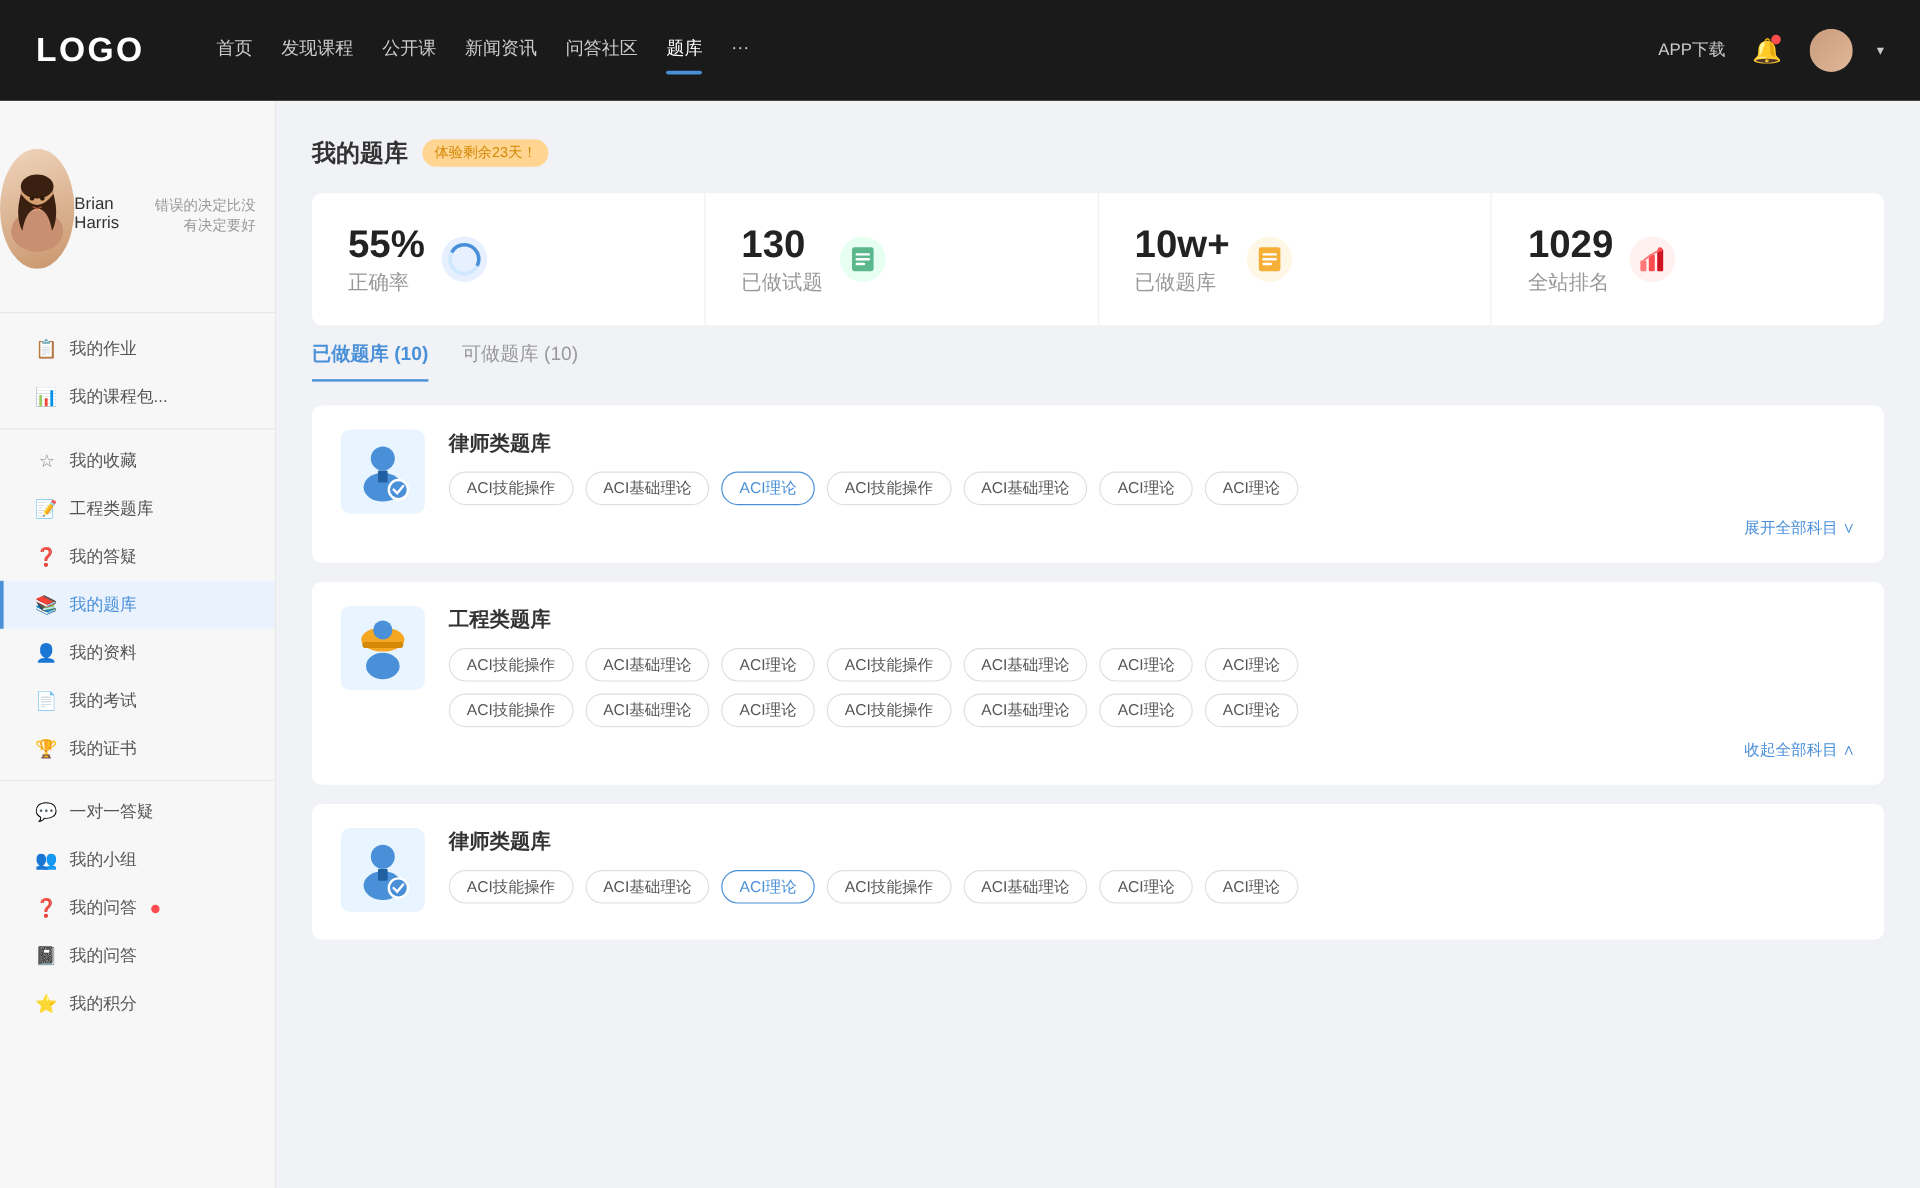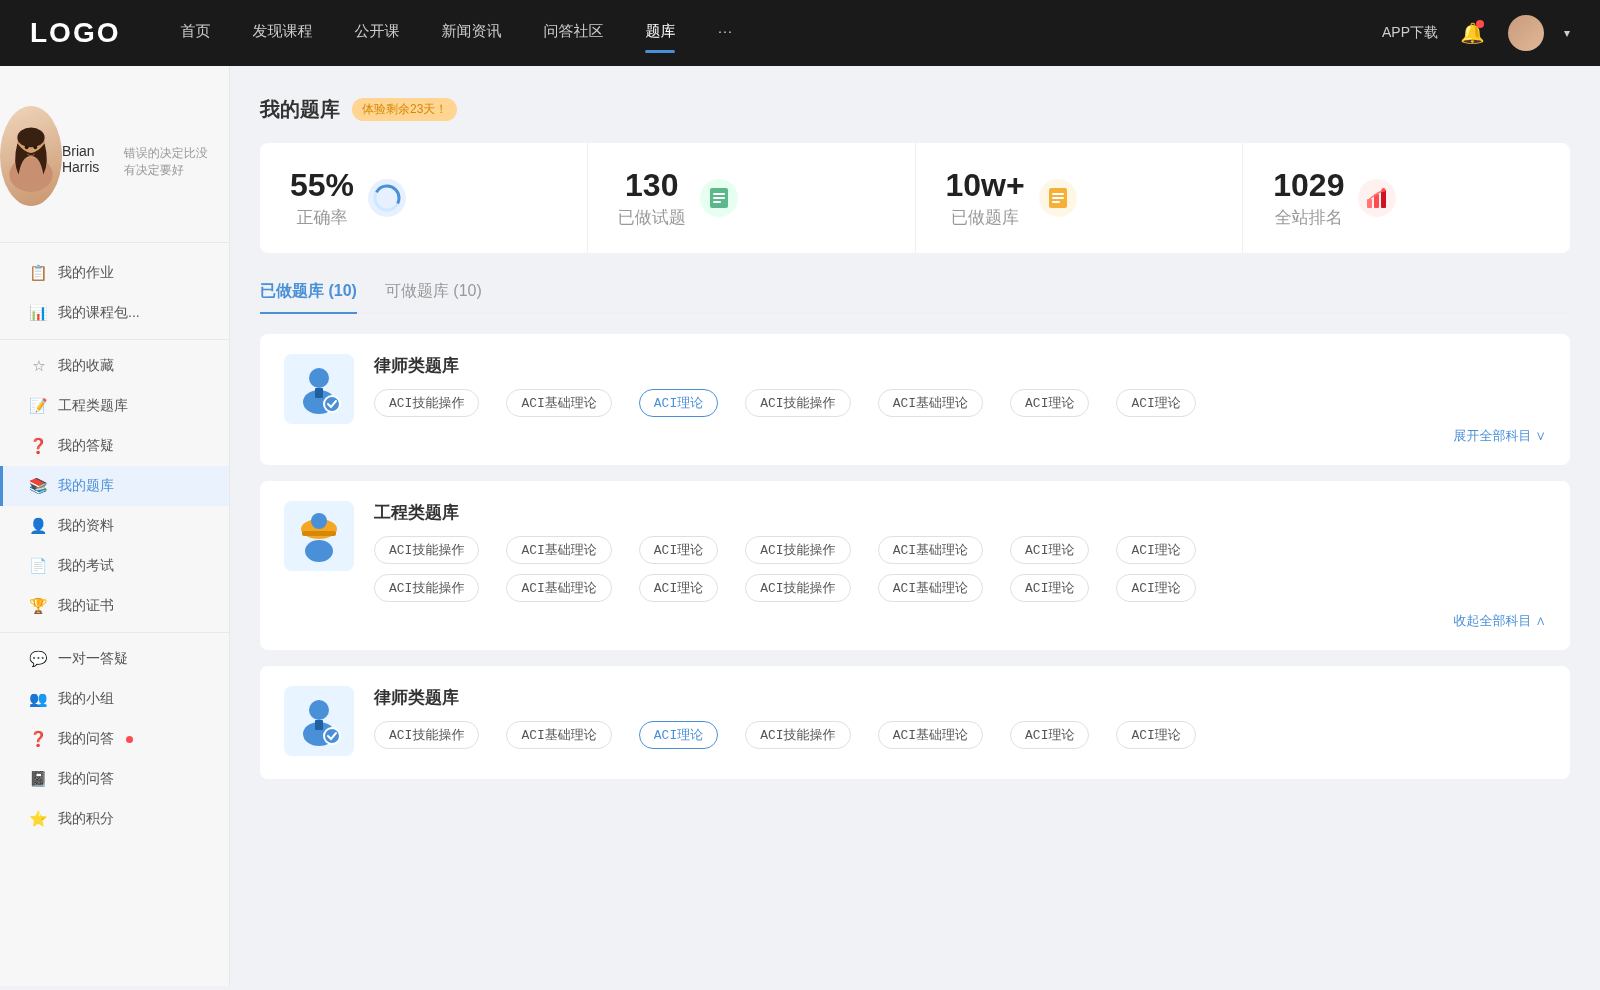--- a/index.html
+++ b/index.html
@@ -8,7 +8,7 @@
     
     .header {
       background: #1a1a1a;
-      height: 66px;
+      height: 84px;
       display: flex;
       align-items: center;
       padding: 0 30px;

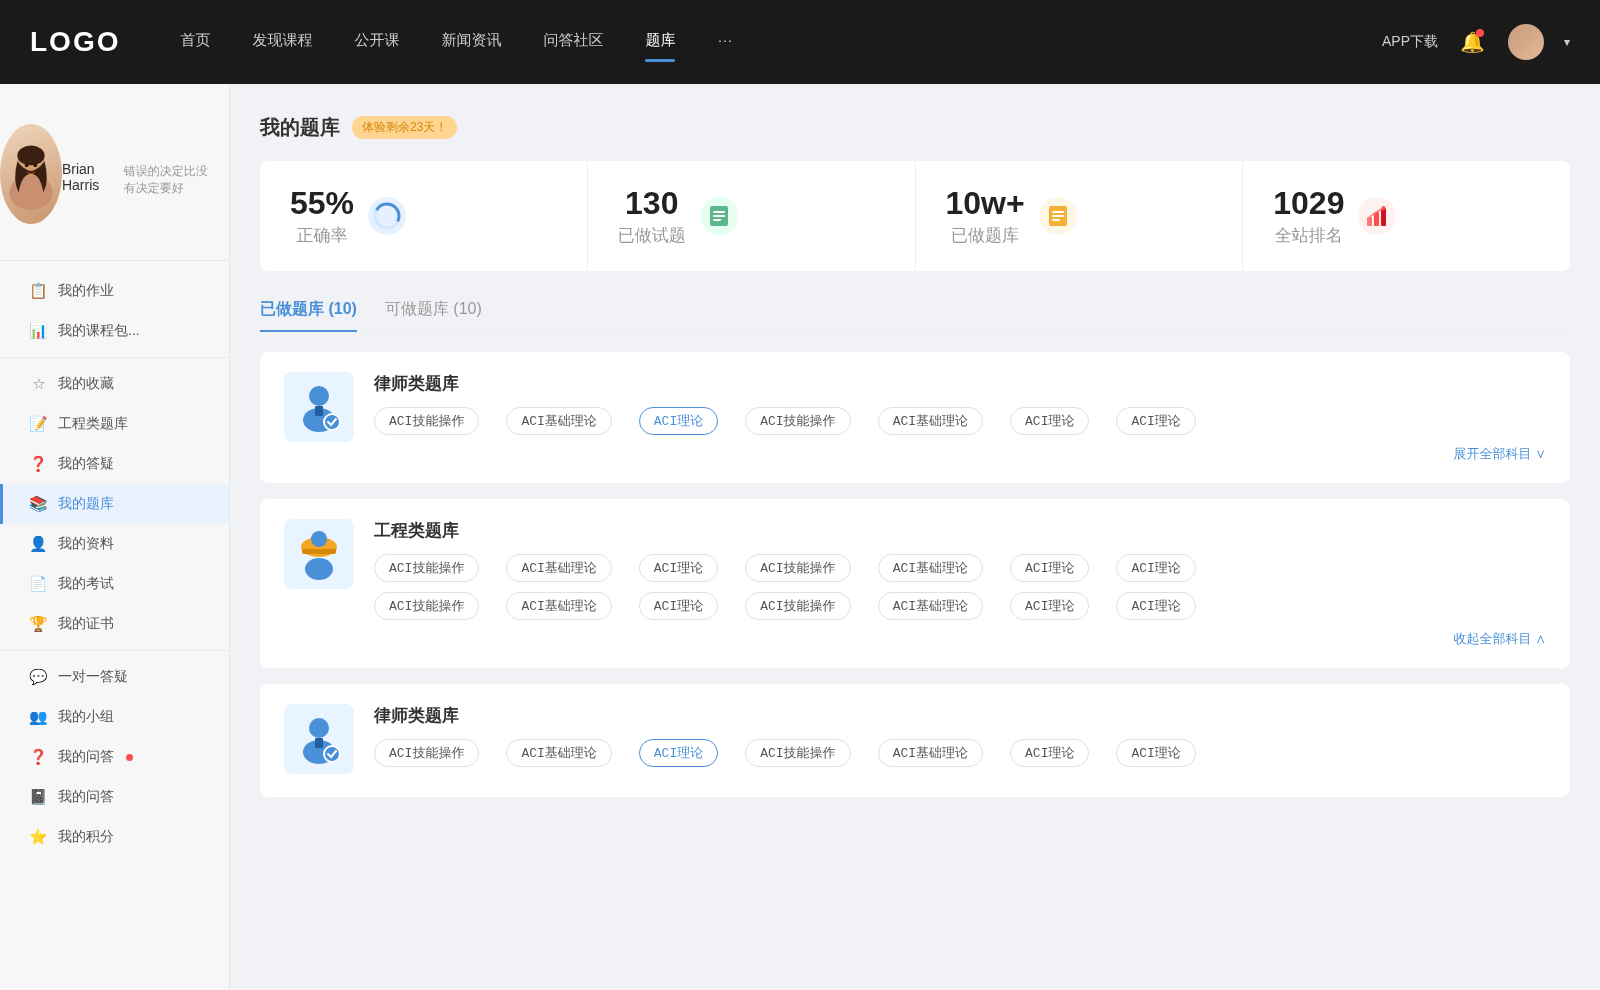--- a/index.html
+++ b/index.html
@@ -23,7 +23,7 @@
     }
     .header-nav {
       display: flex;
-      gap: 42px;
+      gap: 24px;
       flex: 1;
     }
     .header-nav-item {

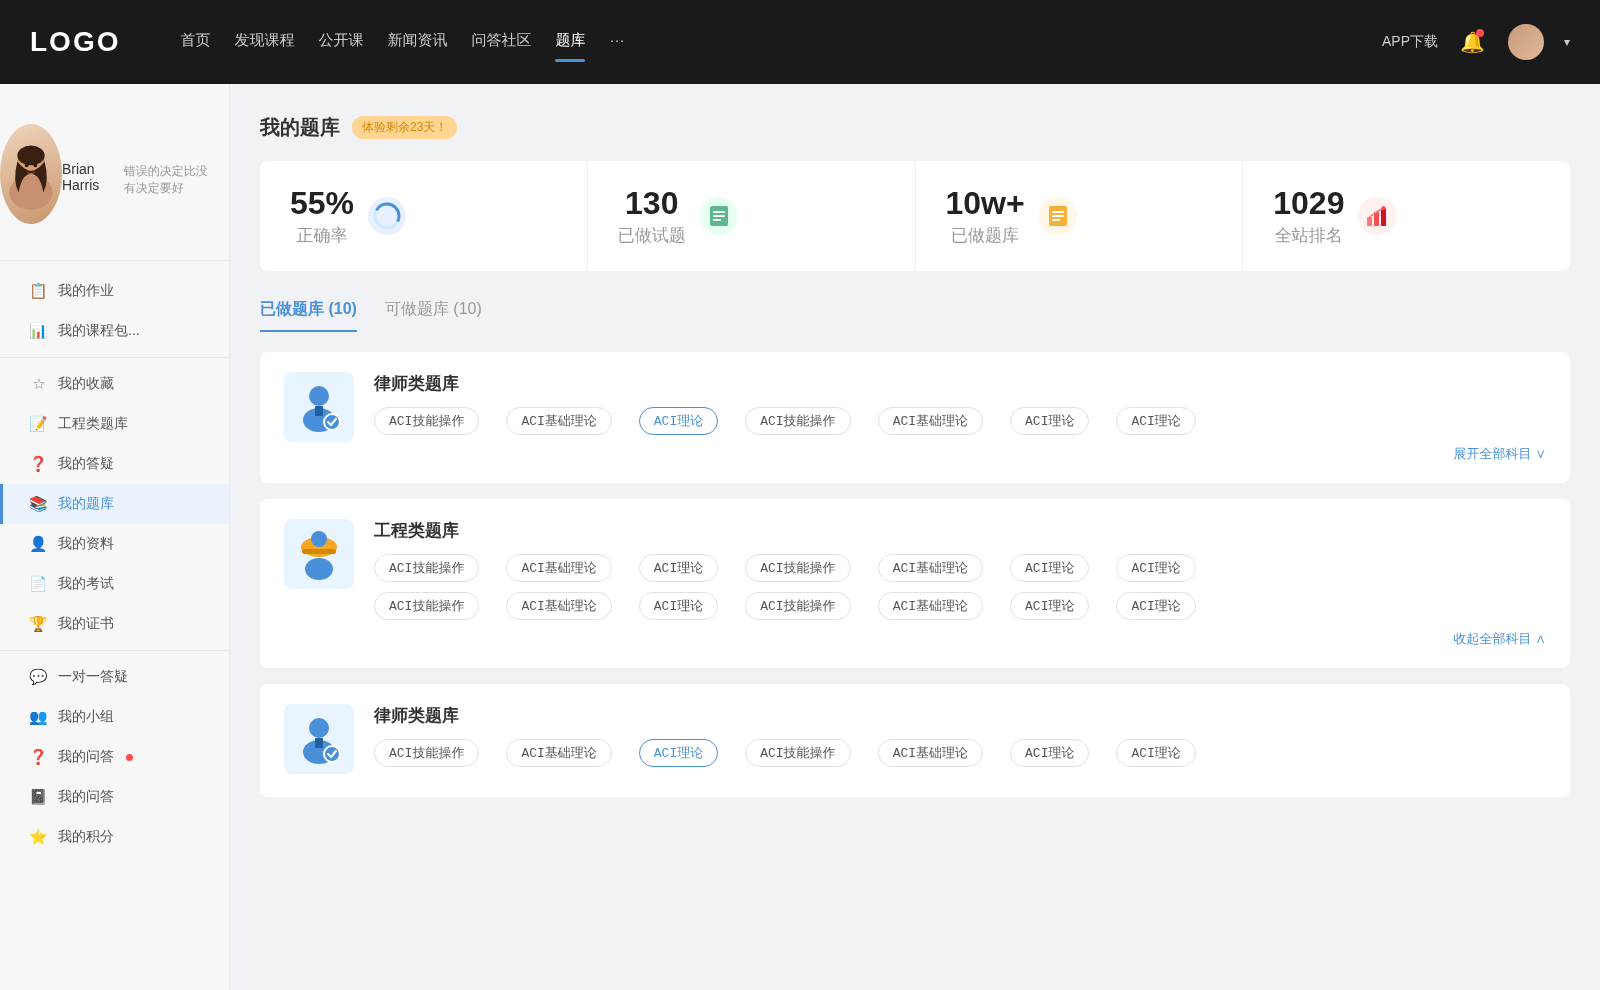--- a/index.html
+++ b/index.html
@@ -145,7 +145,7 @@
     .sidebar-motto {
       font-size: 12px;
       color: #999;
-      text-align: left;
+      text-align: right;
       padding: 0 16px;
     }
     .sidebar-menu {

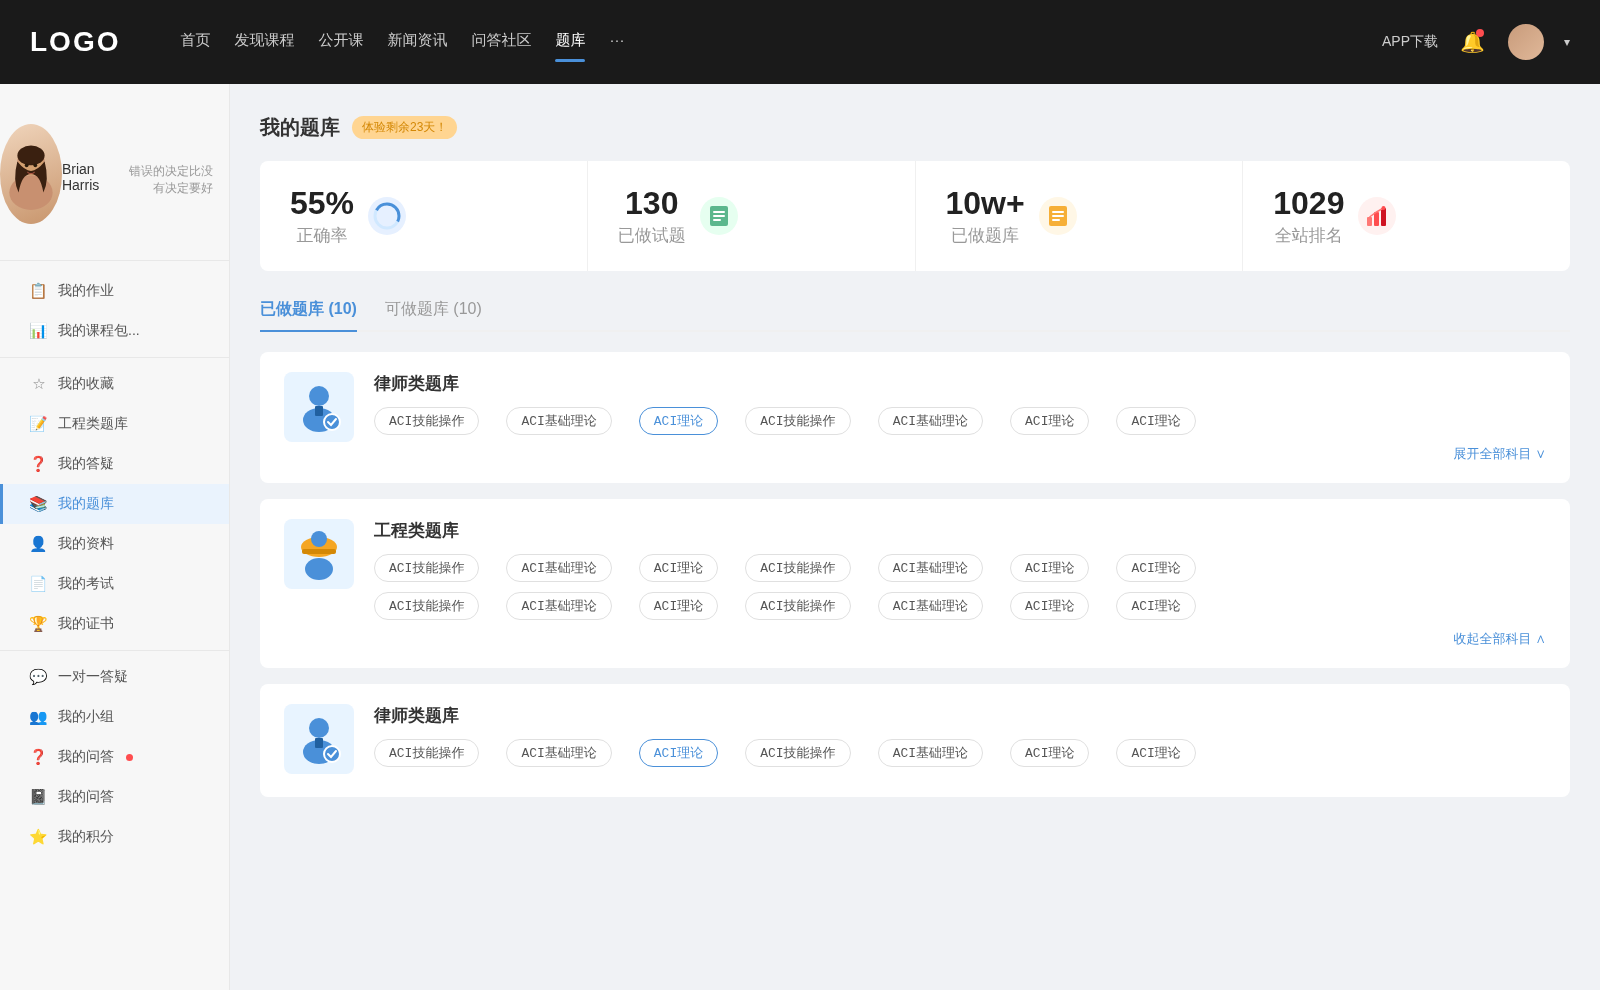--- a/index.html
+++ b/index.html
@@ -230,9 +230,8 @@
       display: flex;
       background: white;
       border-radius: 8px;
-      margin-bottom: 28px;
+      margin-bottom: 14px;
       overflow: hidden;
-      text-align: center;
     }
     .stat-item {
       flex: 1;

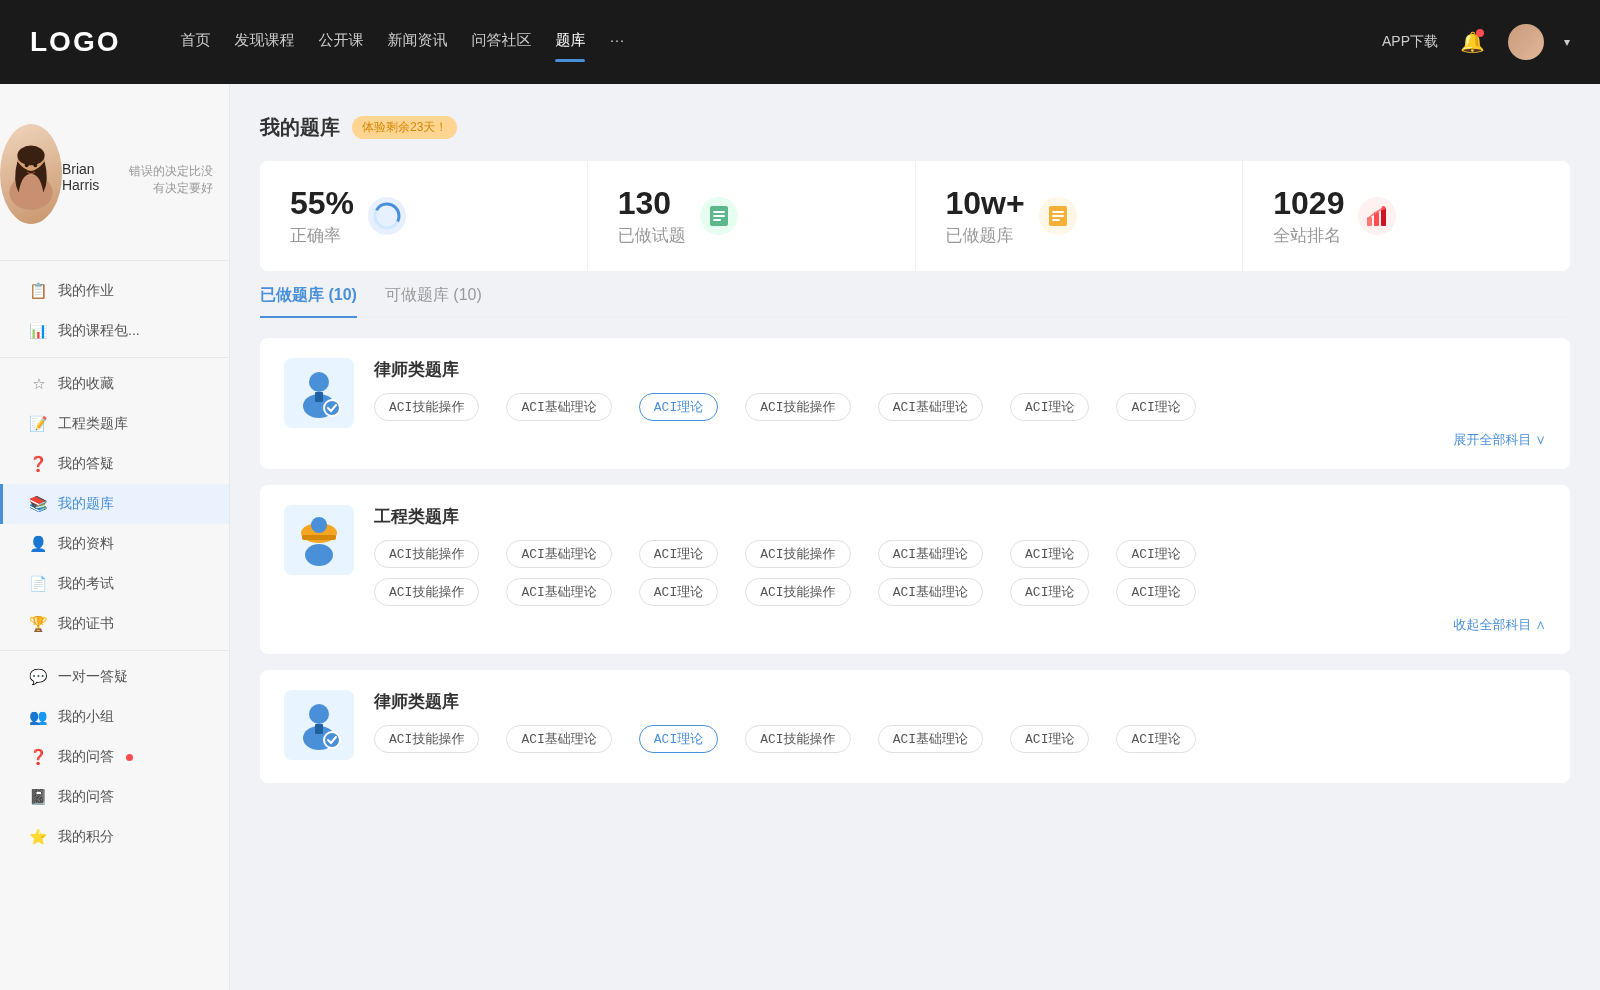--- a/index.html
+++ b/index.html
@@ -327,9 +327,8 @@
     .bank-card-tags {
       display: flex;
       flex-wrap: wrap;
-      gap: 27px;
+      gap: 10px;
       margin-bottom: 10px;
-      font-family: Liberation Mono, monospace;
     }
     .tag {
       padding: 4px 14px;

